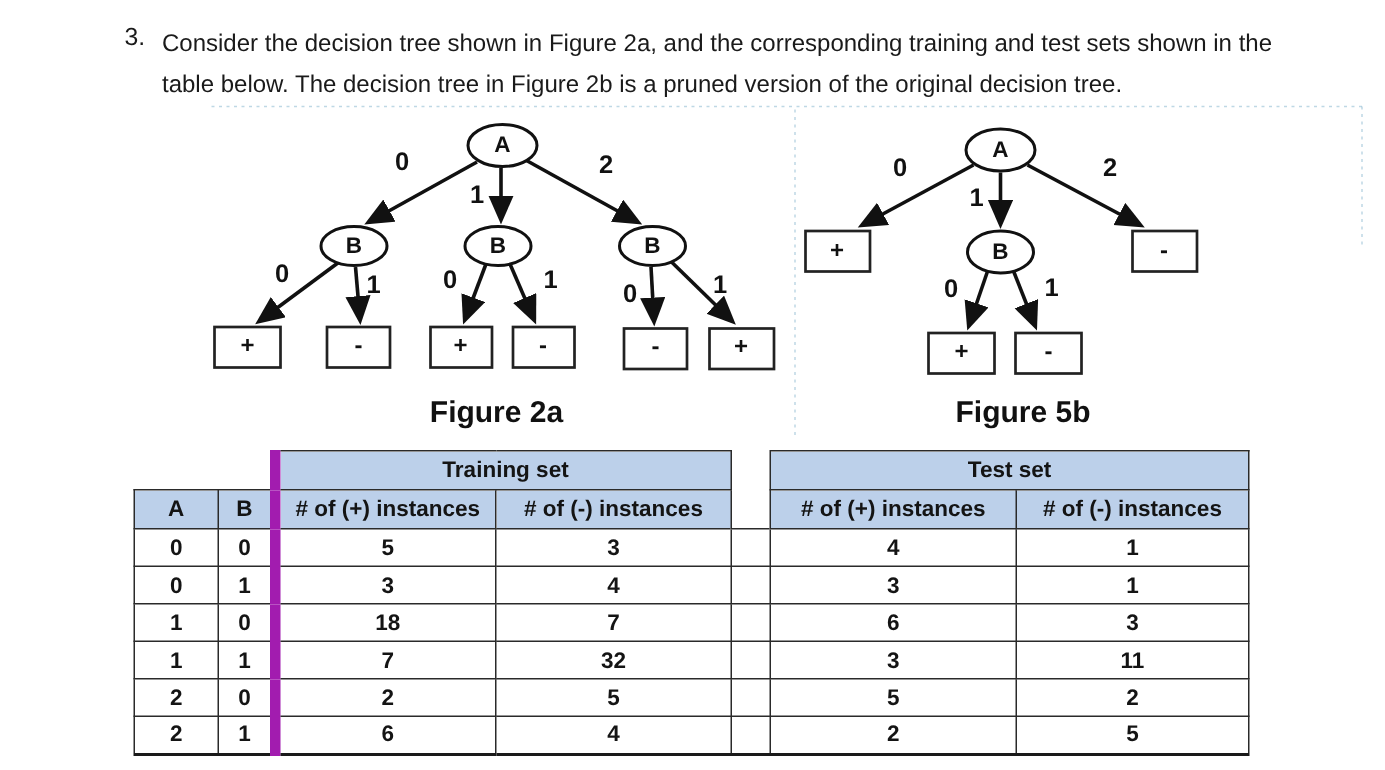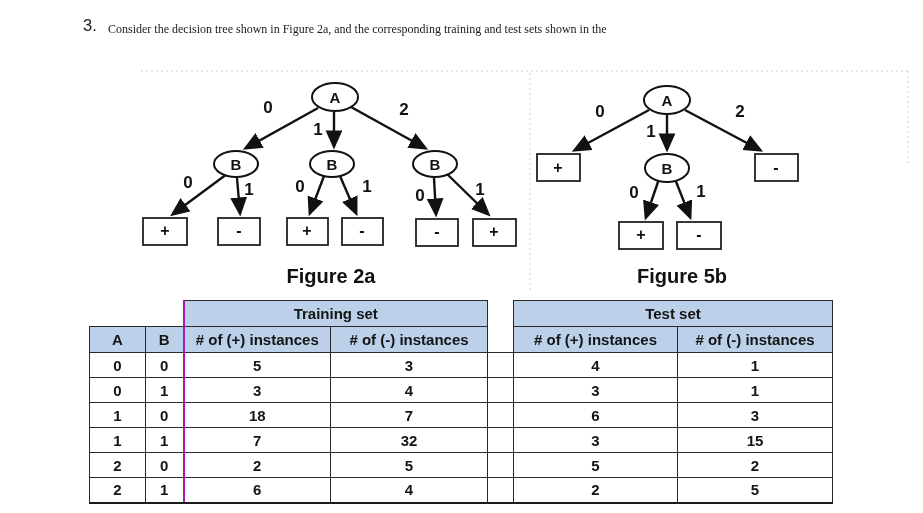--- a/index.html
+++ b/index.html
@@ -9,7 +9,7 @@
   }
   
   #qnum { position:absolute; left:83px; top:16px; font-size:16.5px; }
-  #qtext { position:absolute; left:108px; top:16px; font-size:12px; line-height:27px;font-family:Liberation Serif, serif; }
+  #qtext { position:absolute; left:108px; top:16px; font-size:16px; line-height:27px; }
   #qtext div { white-space:nowrap; }
   
   #figsvg { position:absolute; left:0; top:0; z-index:1; }

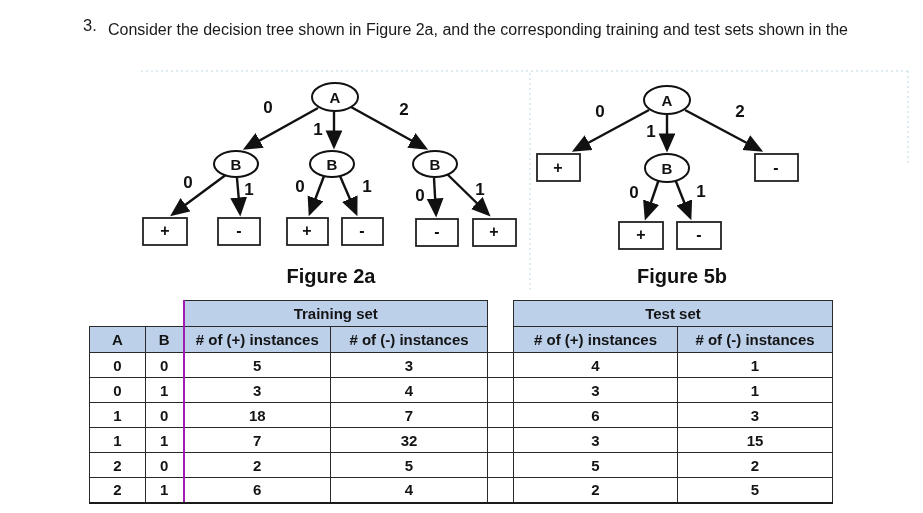--- a/index.html
+++ b/index.html
@@ -43,6 +43,7 @@
   <div id="qnum">3.</div>
   <div id="qtext">
     <div>Consider the decision tree shown in Figure 2a, and the corresponding training and test sets shown in the</div>
+    <div>table below. The decision tree in Figure 2b is a pruned version of the original decision tree.</div>
   </div>
 
   <svg id="figsvg" width="923" height="300" viewBox="0 0 923 300">

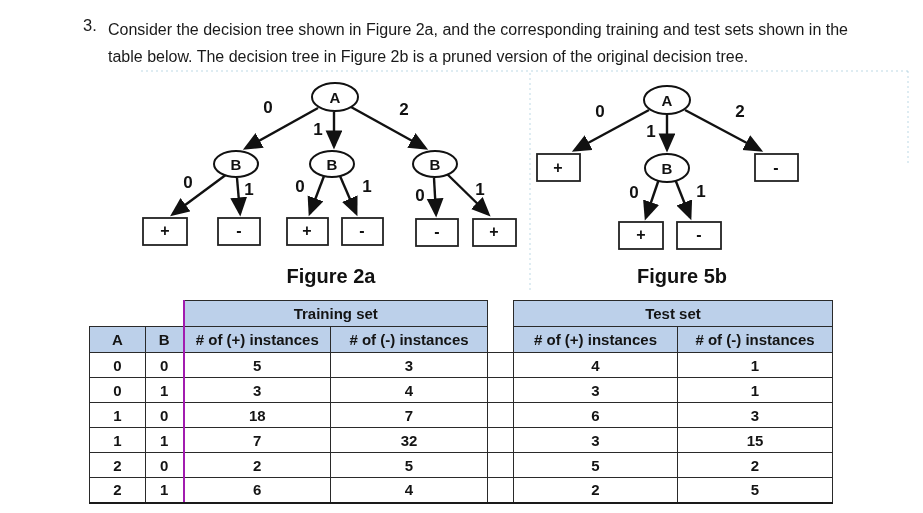--- a/index.html
+++ b/index.html
@@ -32,7 +32,7 @@
   #dtable td.blank { border:none; }
   #dtable td.gap { border-top:none; border-bottom:none; }
   #dtable td.hb { background:#bcd0ea; }
-  #dtable td.thickl { border-left:2px solid #a21caf; }
+  #dtable td.thickl { border-left:7px solid #a21caf; }
   #dtable tr.lastrow td { border-bottom:2.5px solid #1a1a1a; }
 </style>
 </head>

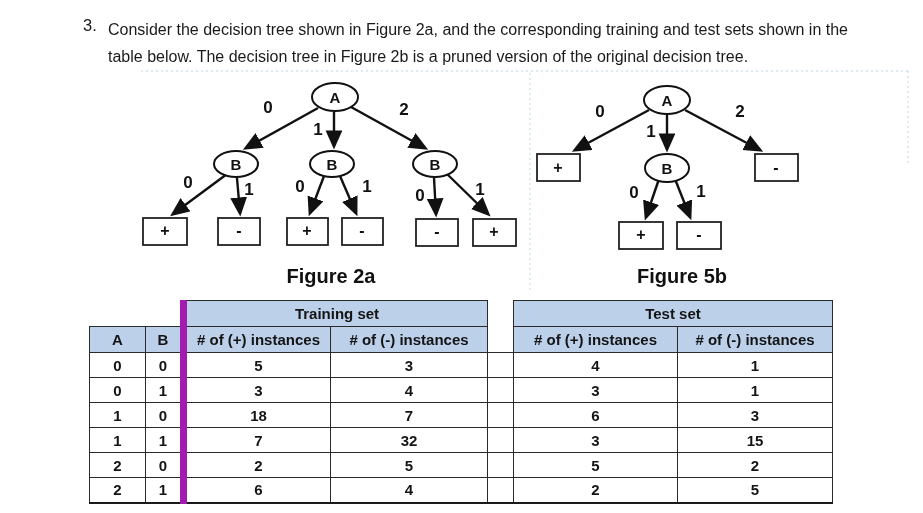--- a/index.html
+++ b/index.html
@@ -193,7 +193,7 @@
       <td>32</td>
       <td class="gapcell"></td>
       <td>3</td>
-      <td>15</td>
+      <td>11</td>
     </tr>
     <tr style="height:25px">
       <td>2</td>

